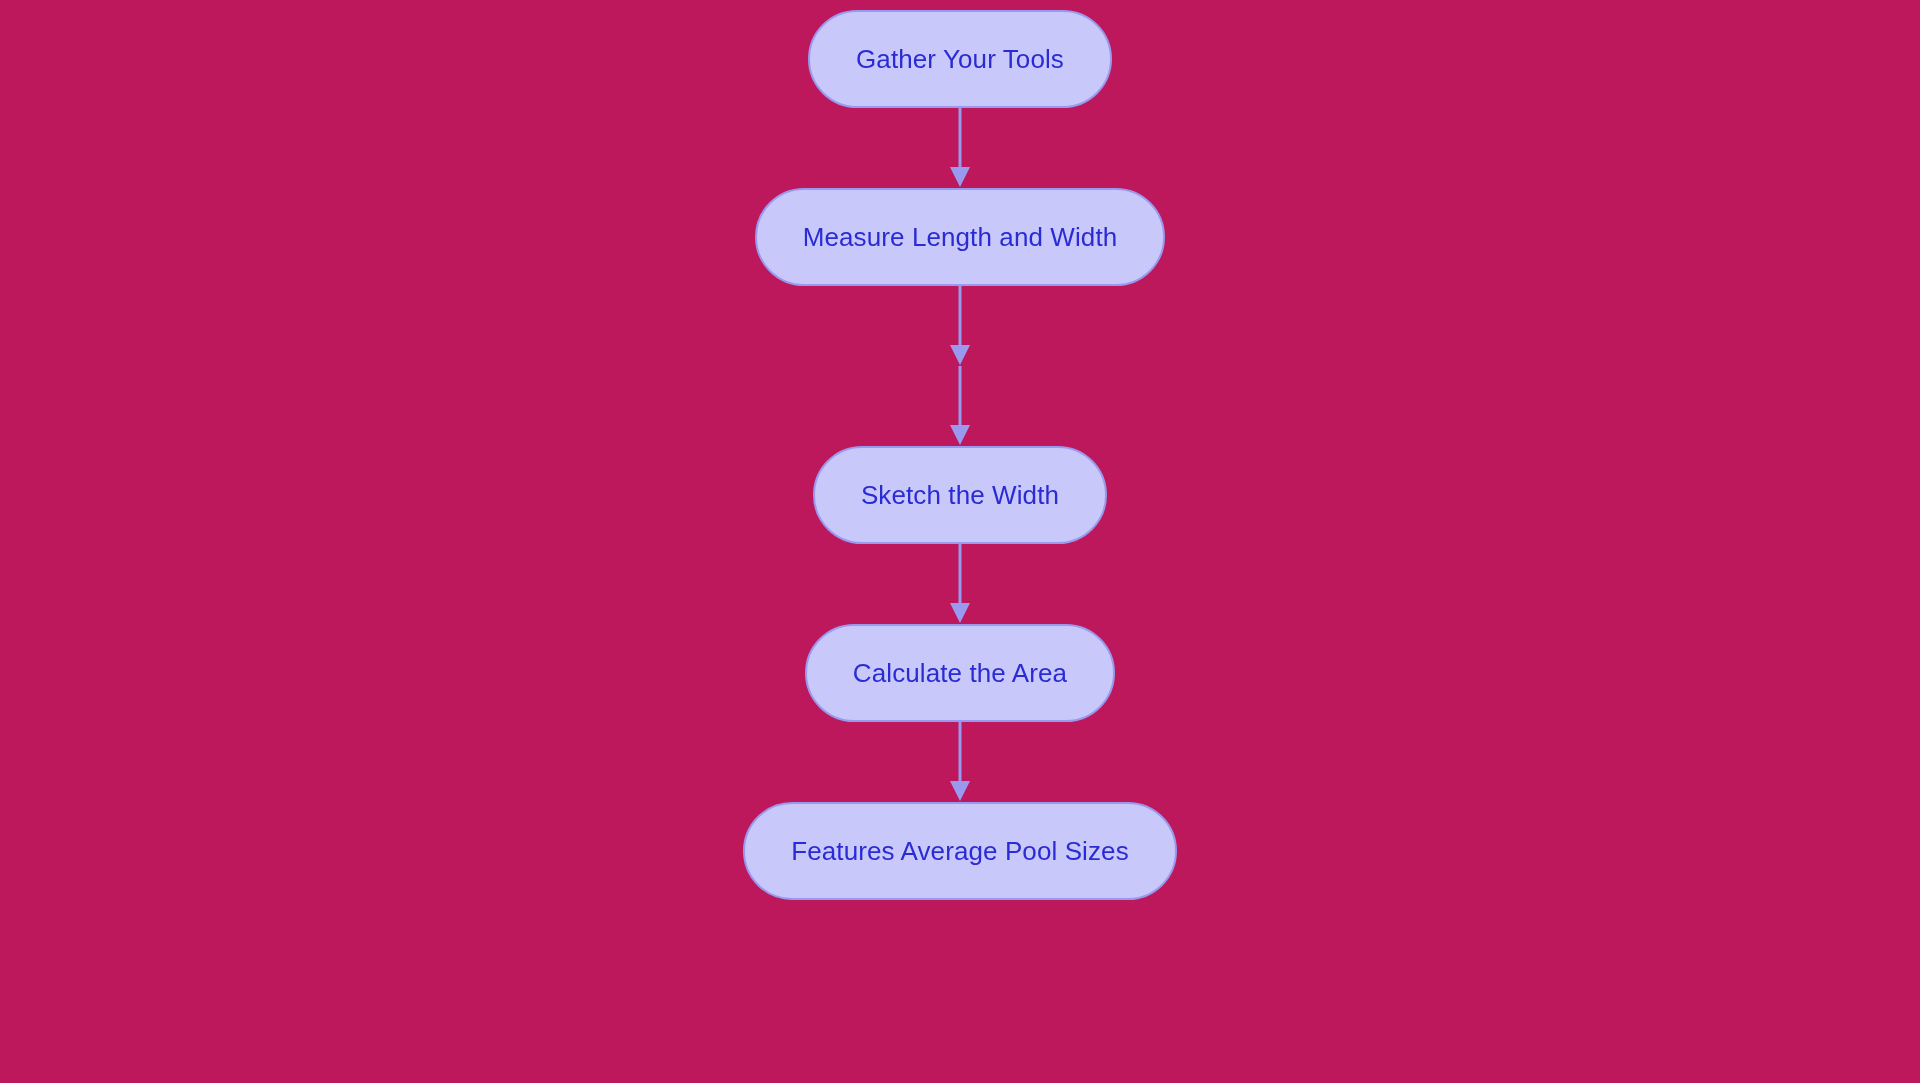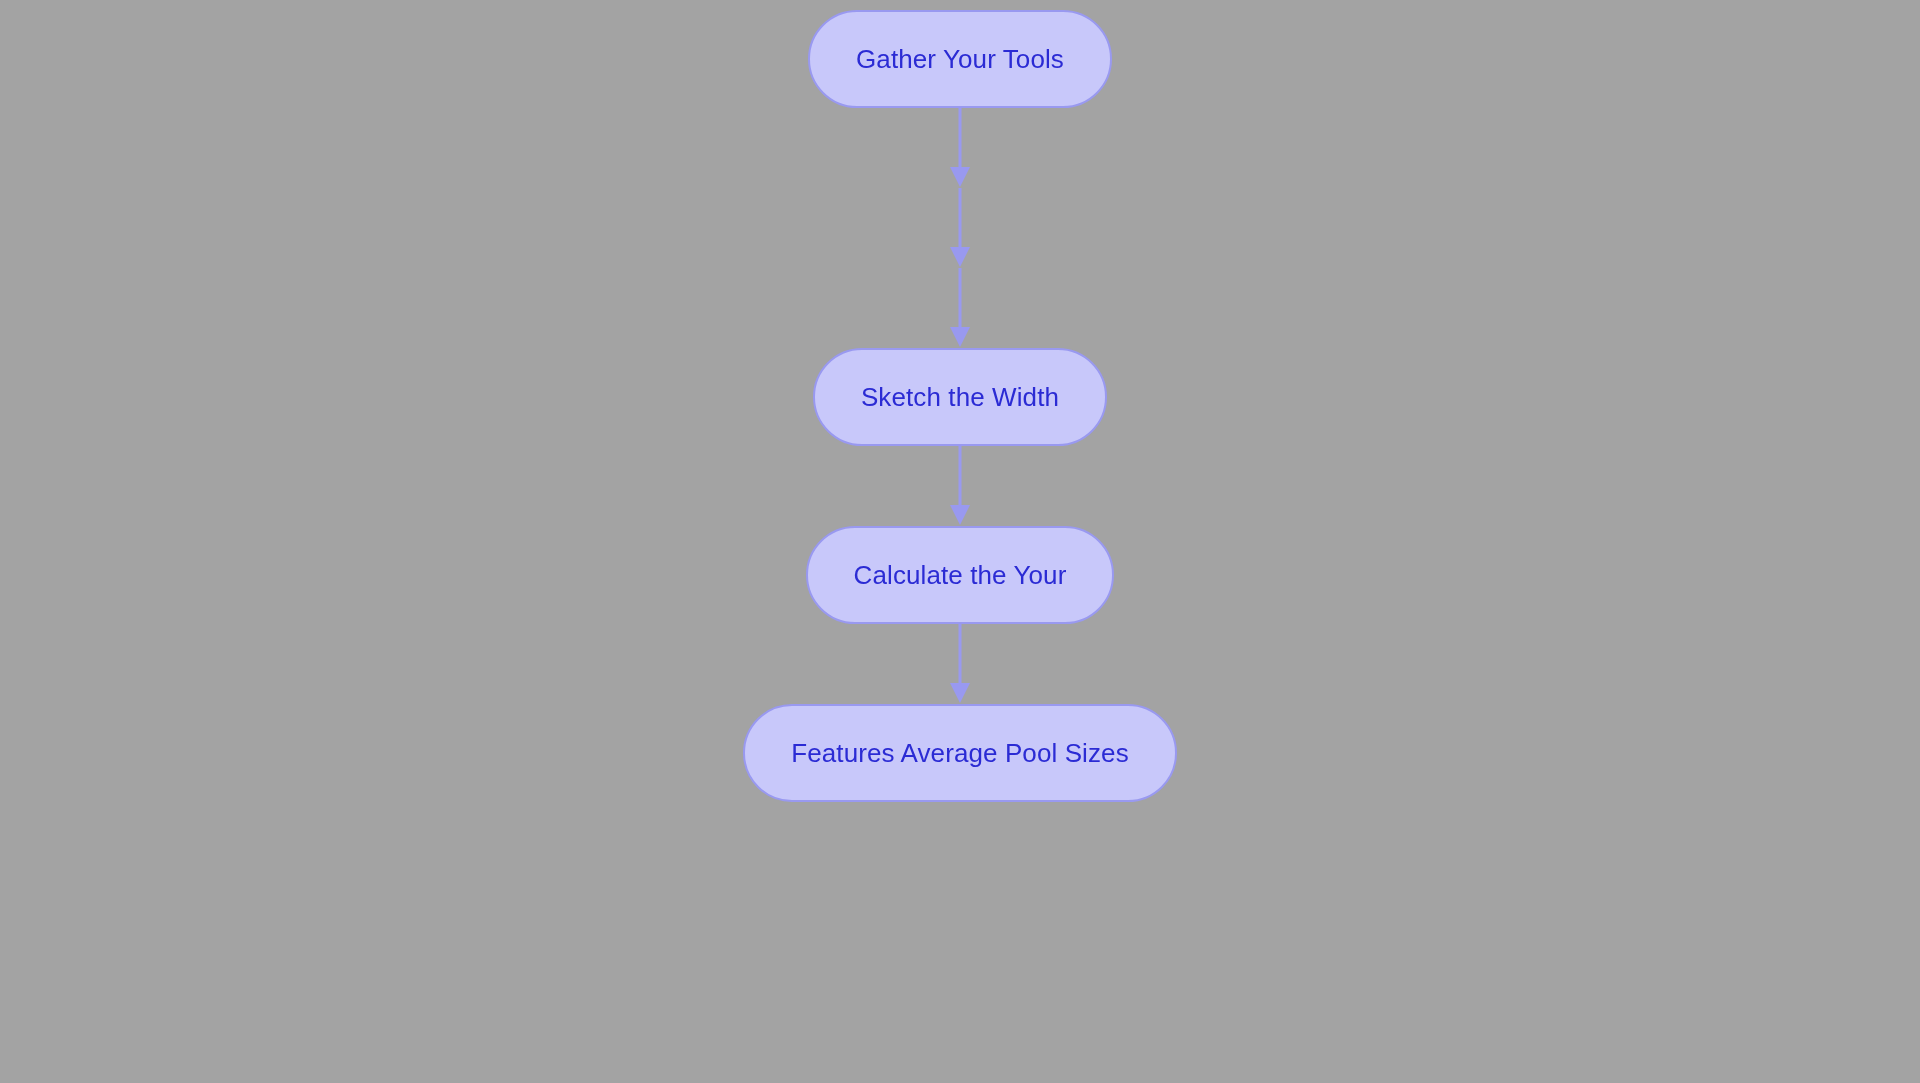--- a/index.html
+++ b/index.html
@@ -20,7 +20,7 @@
     position: relative;
     width: 1920px;
     height: 1083px;
-    background: #a3a3a3;
+    background: #be185d;
   }
 
   .flow {

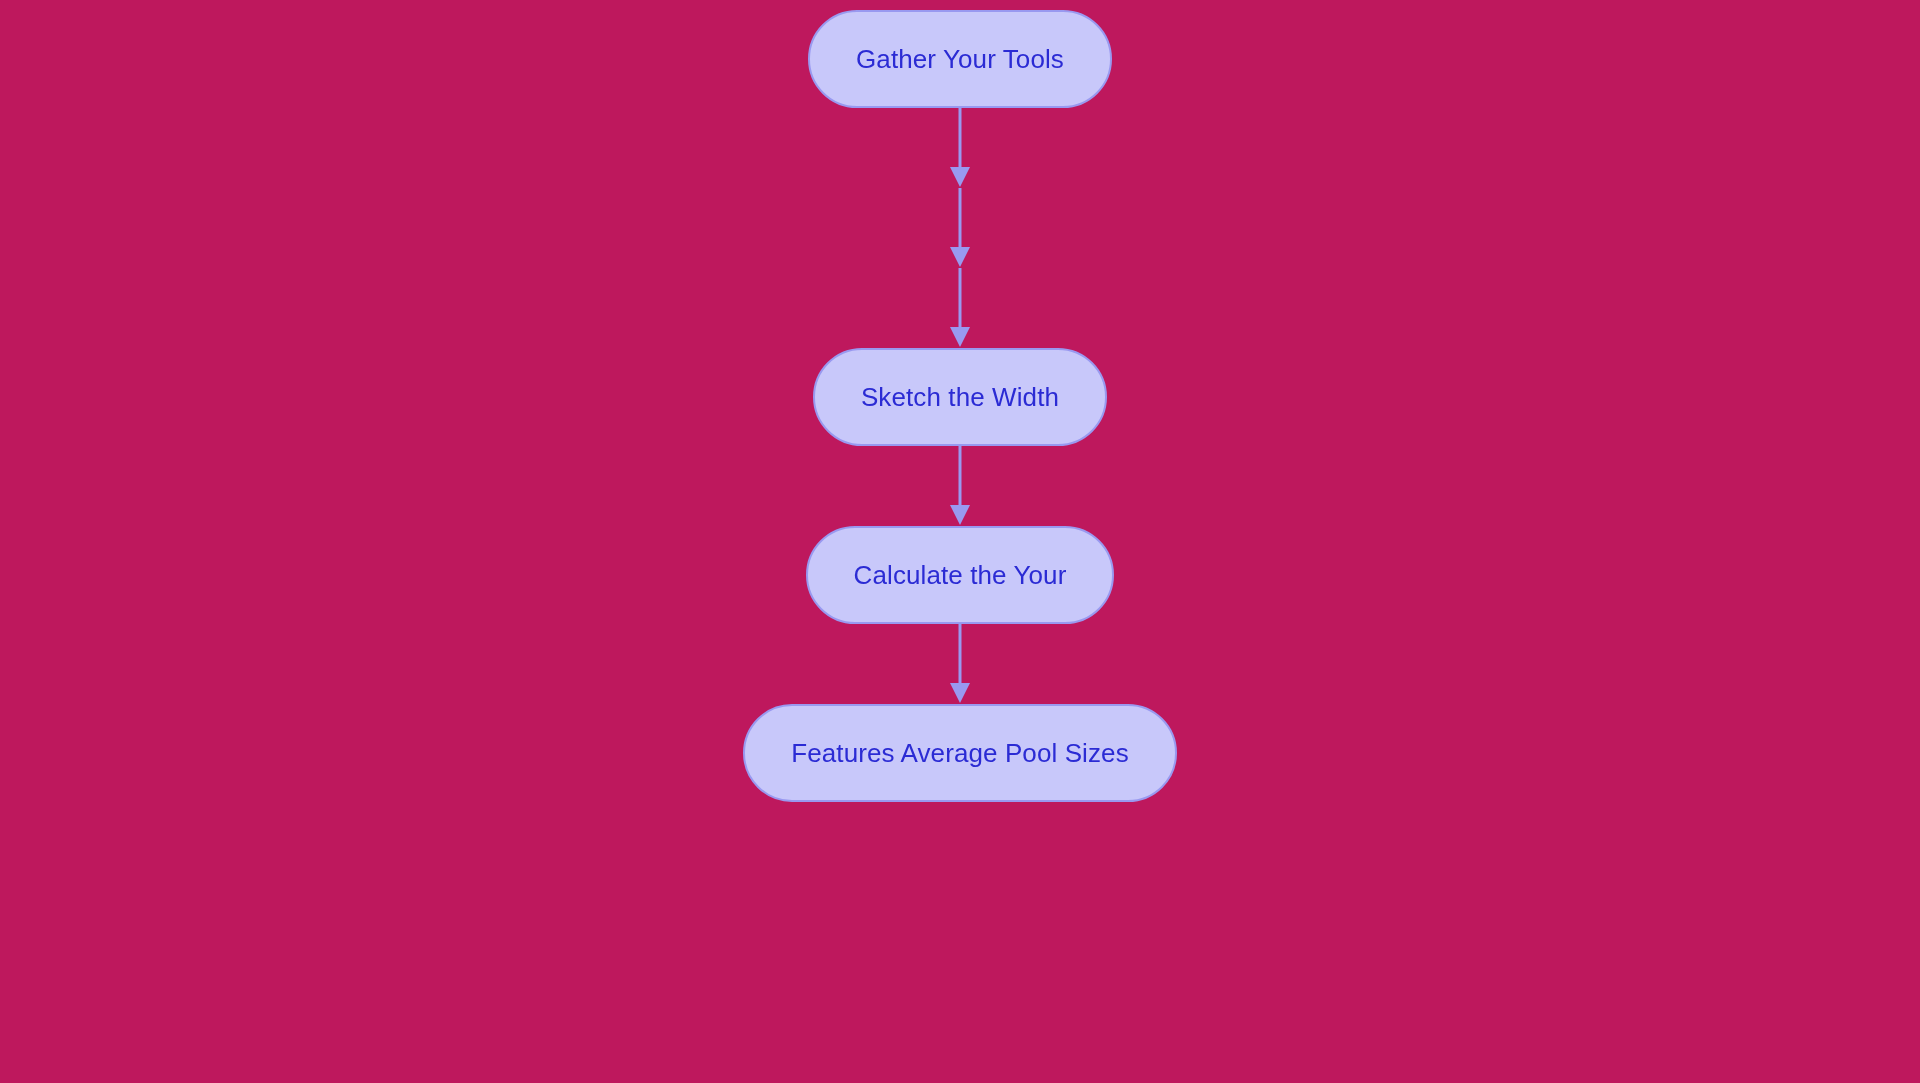--- a/index.html
+++ b/index.html
@@ -93,6 +93,9 @@
       <polygon class="connector-head" points="12,79 2,59 22,59"></polygon>
     </svg>
 
+    <div class="node">
+      <span class="node-label">Measure Length and Width</span>
+    </div>
 
     <svg class="connector" viewBox="0 0 24 80">
       <line class="connector-line" x1="12" y1="0" x2="12" y2="62"></line>

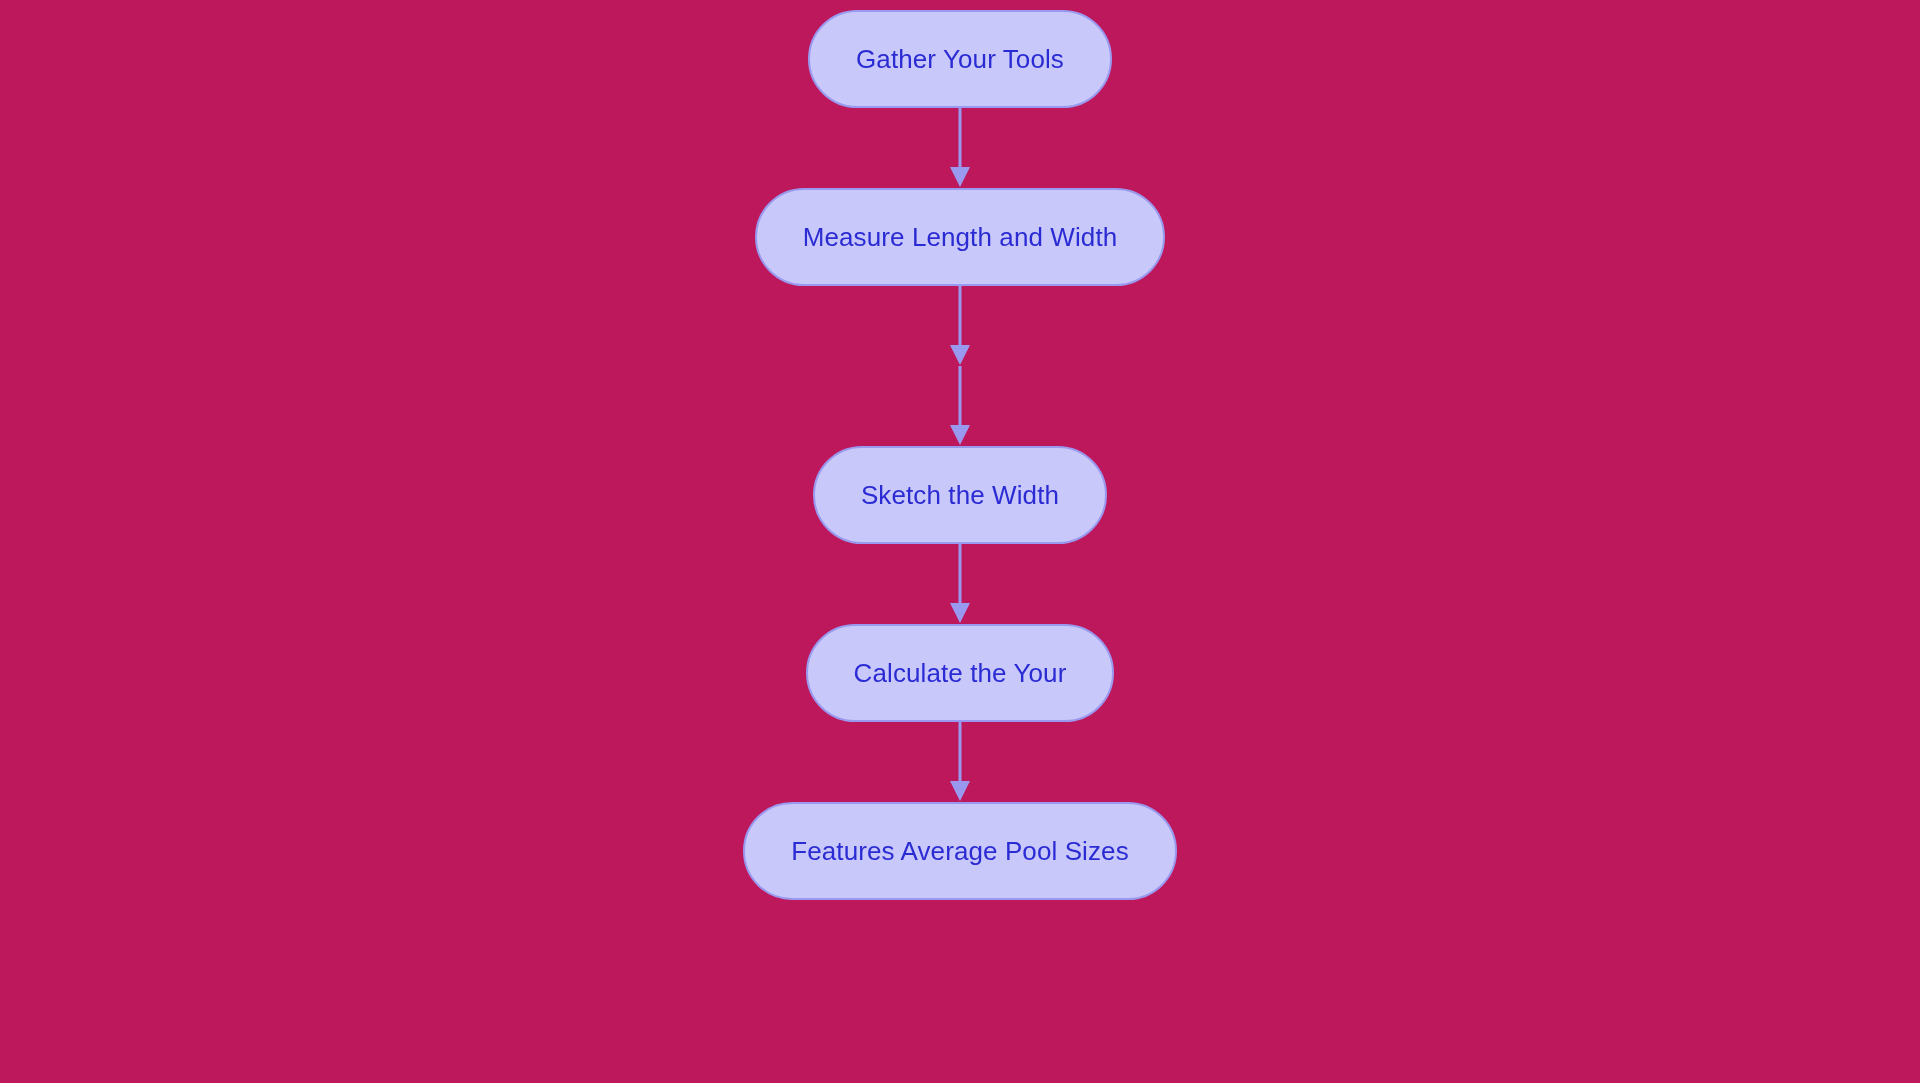--- a/index.html
+++ b/index.html
@@ -118,7 +118,7 @@
     </svg>
 
     <div class="node">
-      <span class="node-label">Calculate the Your</span>
+      <span class="node-label">Calculate the Area</span>
     </div>
 
     <svg class="connector" viewBox="0 0 24 80">

